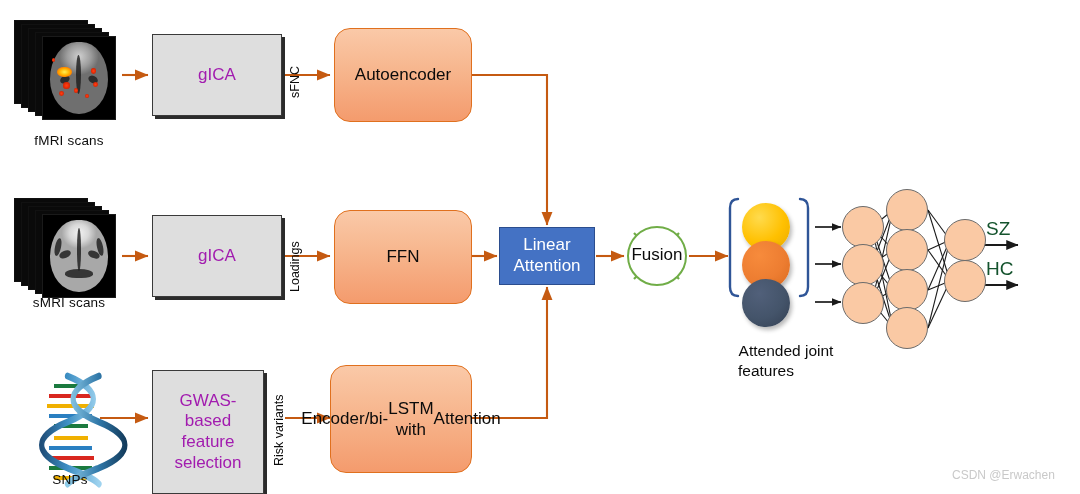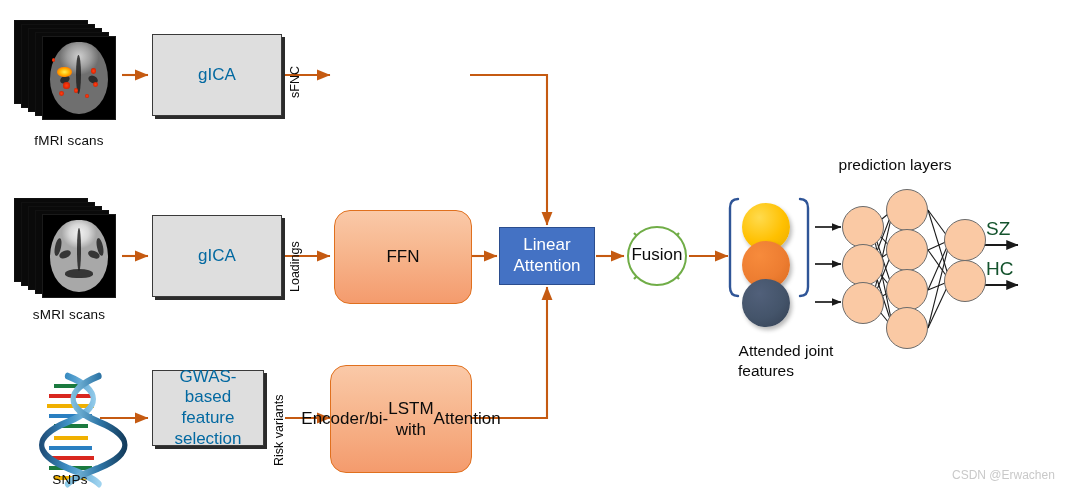--- a/index.html
+++ b/index.html
@@ -85,7 +85,7 @@
     align-items: center;
     justify-content: center;
     text-align: center;
-    color: #0369a1;
+    color: #a21caf;
     font-size: 17px;
     line-height: 1.22;
     padding: 2px 4px;

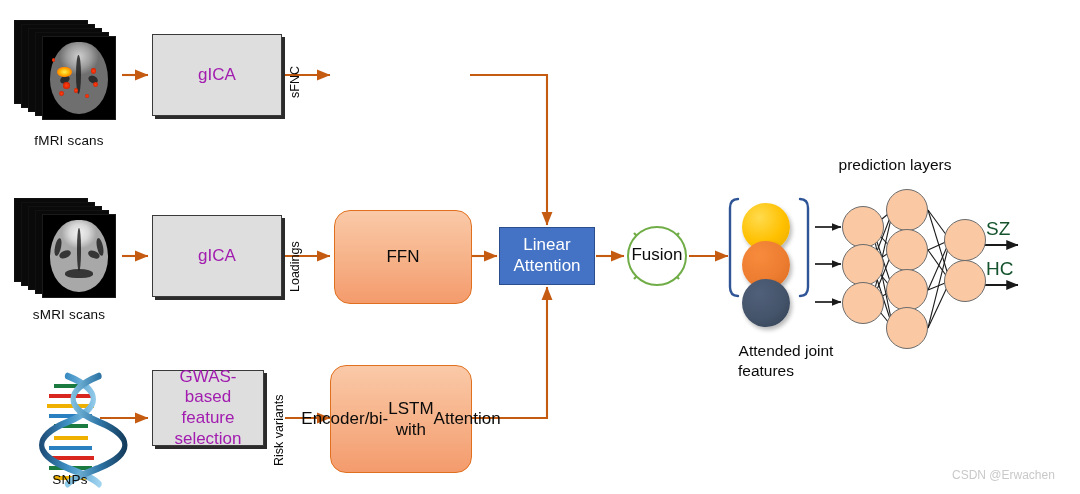--- a/index.html
+++ b/index.html
@@ -382,6 +382,9 @@
   <div class="vlabel" style="left:288px; top:292px;">Loadings</div>
   <div class="vlabel" style="left:272px; top:466px;">Risk variants</div>
 
+  <div class="orange-box" style="left:334px; top:28px; width:138px; height:94px;">
+    <span>Autoencoder</span>
+  </div>
 
   <div class="orange-box" style="left:334px; top:210px; width:138px; height:94px;">
     <span>FFN</span>

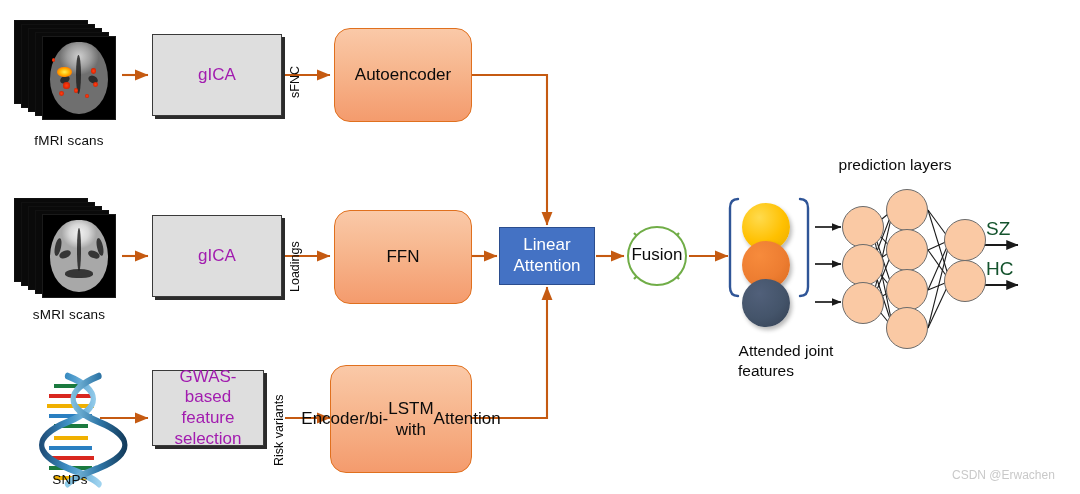--- a/index.html
+++ b/index.html
@@ -411,7 +411,6 @@
   <div class="heading" style="left:696px; top:341px; width:180px;">Attended joint</div>
   <div class="heading" style="left:676px; top:361px; width:180px;">features</div>
 
-  <div class="heading" style="left:795px; top:155px; width:200px;">prediction layers</div>
 
   <div class="nn-node" style="left:842px; top:206px; width:42px; height:42px;"></div>
   <div class="nn-node" style="left:842px; top:244px; width:42px; height:42px;"></div>

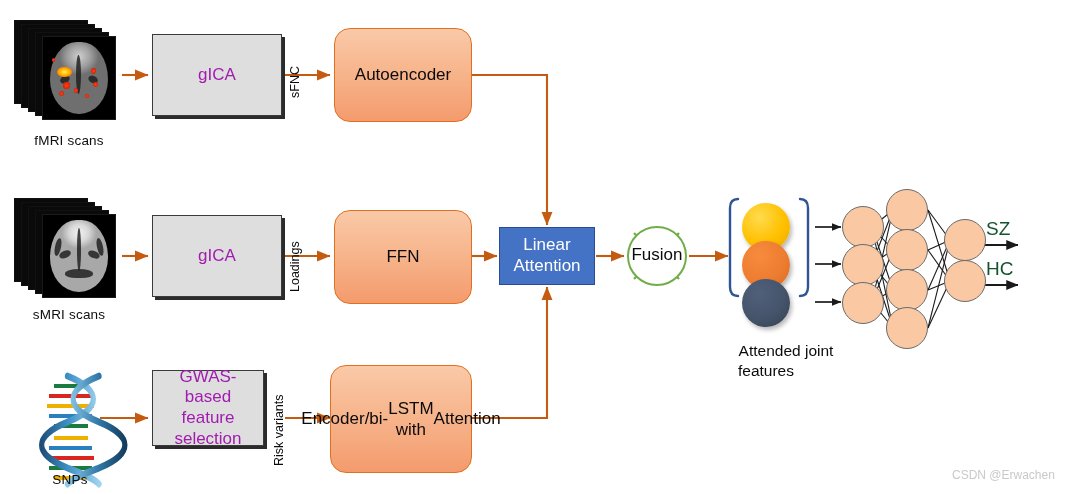--- a/index.html
+++ b/index.html
@@ -359,7 +359,7 @@
       <div class="sulcus" style="left:75%; top:28%; width:8%; height:22%; transform:rotate(-12deg);"></div>
     </div>
   </div>
-  <div class="cap-label" style="left:14px; top:307px; width:110px;">sMRI  scans</div>
+  <div class="cap-label" style="left:14px; top:295px; width:110px;">sMRI  scans</div>
 
   <div class="cap-label" style="left:20px; top:472px; width:100px;">SNPs</div>
 

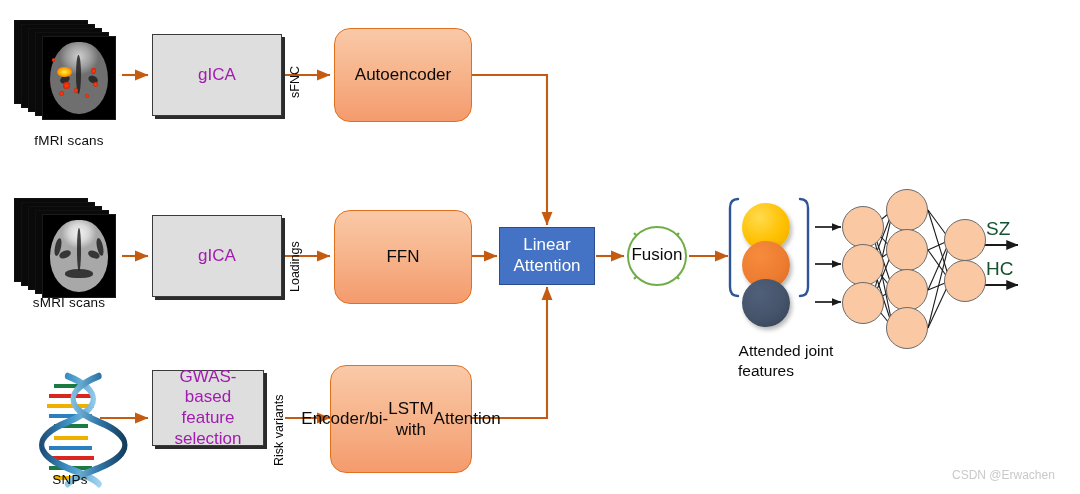--- a/index.html
+++ b/index.html
@@ -371,7 +371,7 @@
     <span>gICA</span>
   </div>
 
-  <div class="grey-box" style="left:152px; top:370px; width:112px; height:76px; flex-direction:column;">
+  <div class="grey-box" style="left:152px; top:370px; width:112px; height:124px; flex-direction:column;">
     <span>GWAS-</span>
     <span>based</span>
     <span>feature</span>

